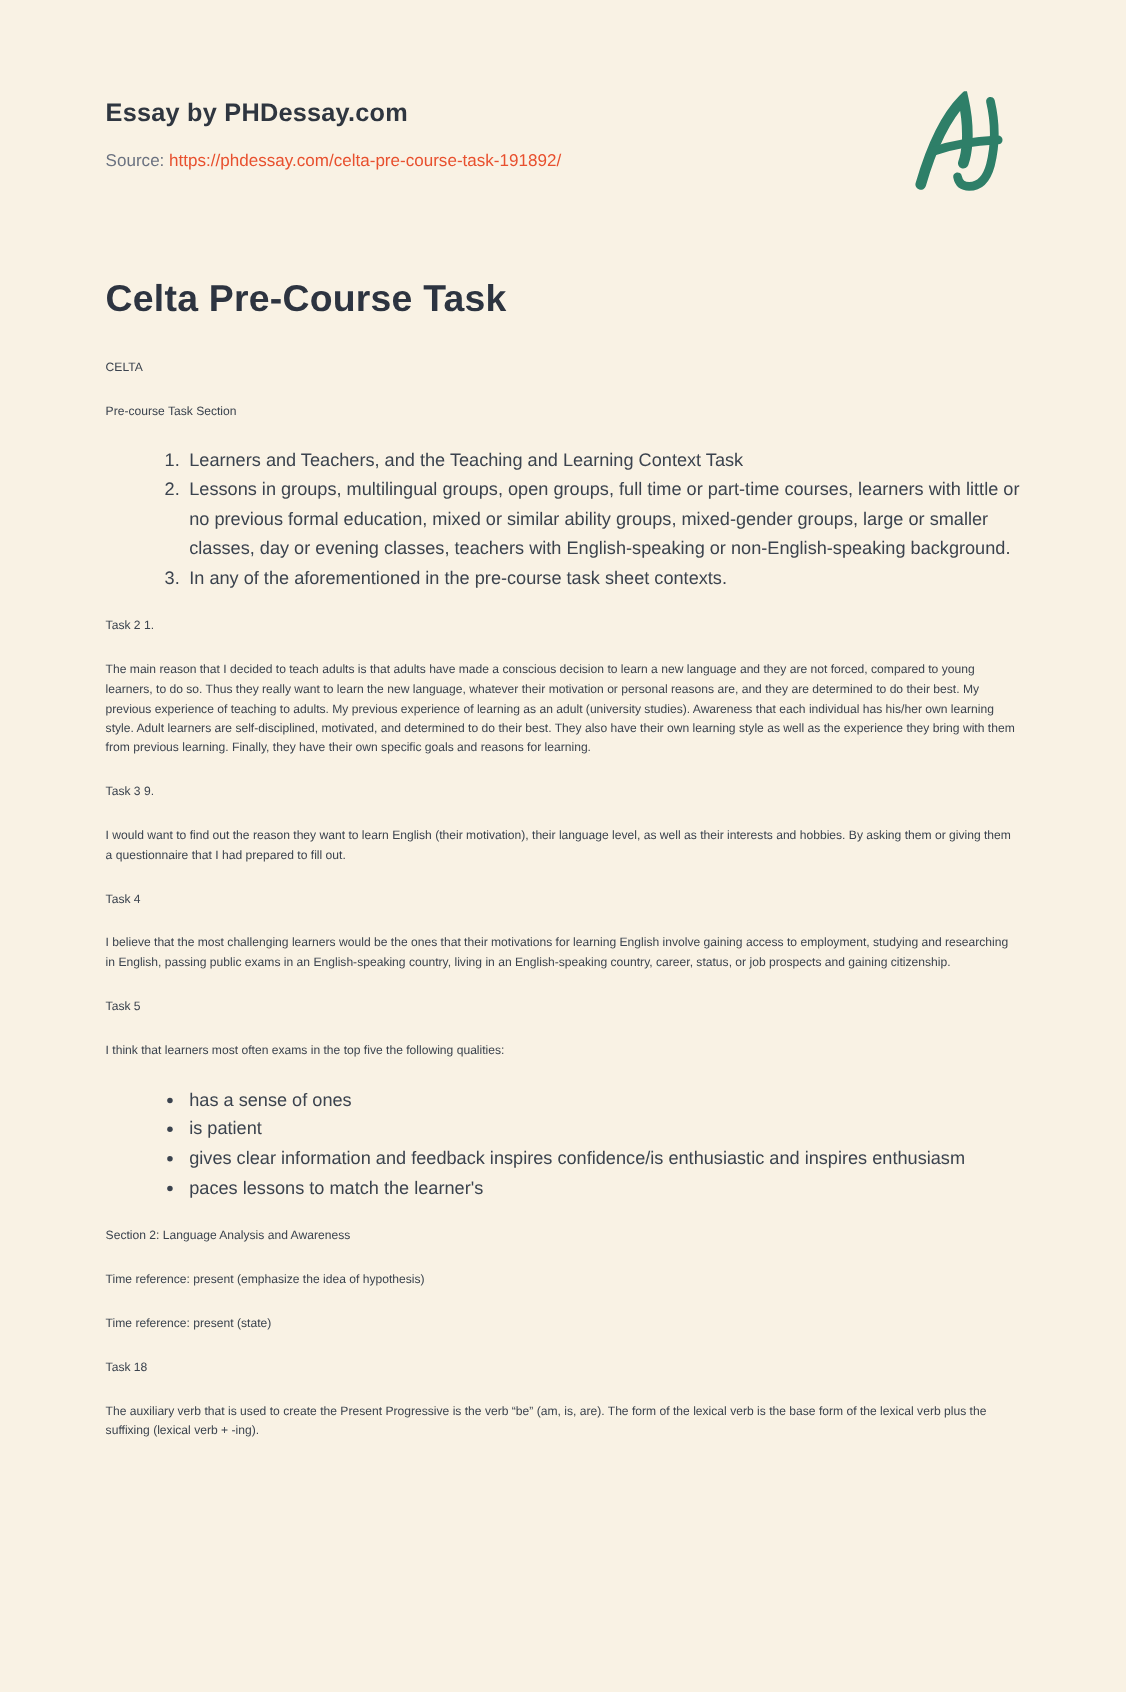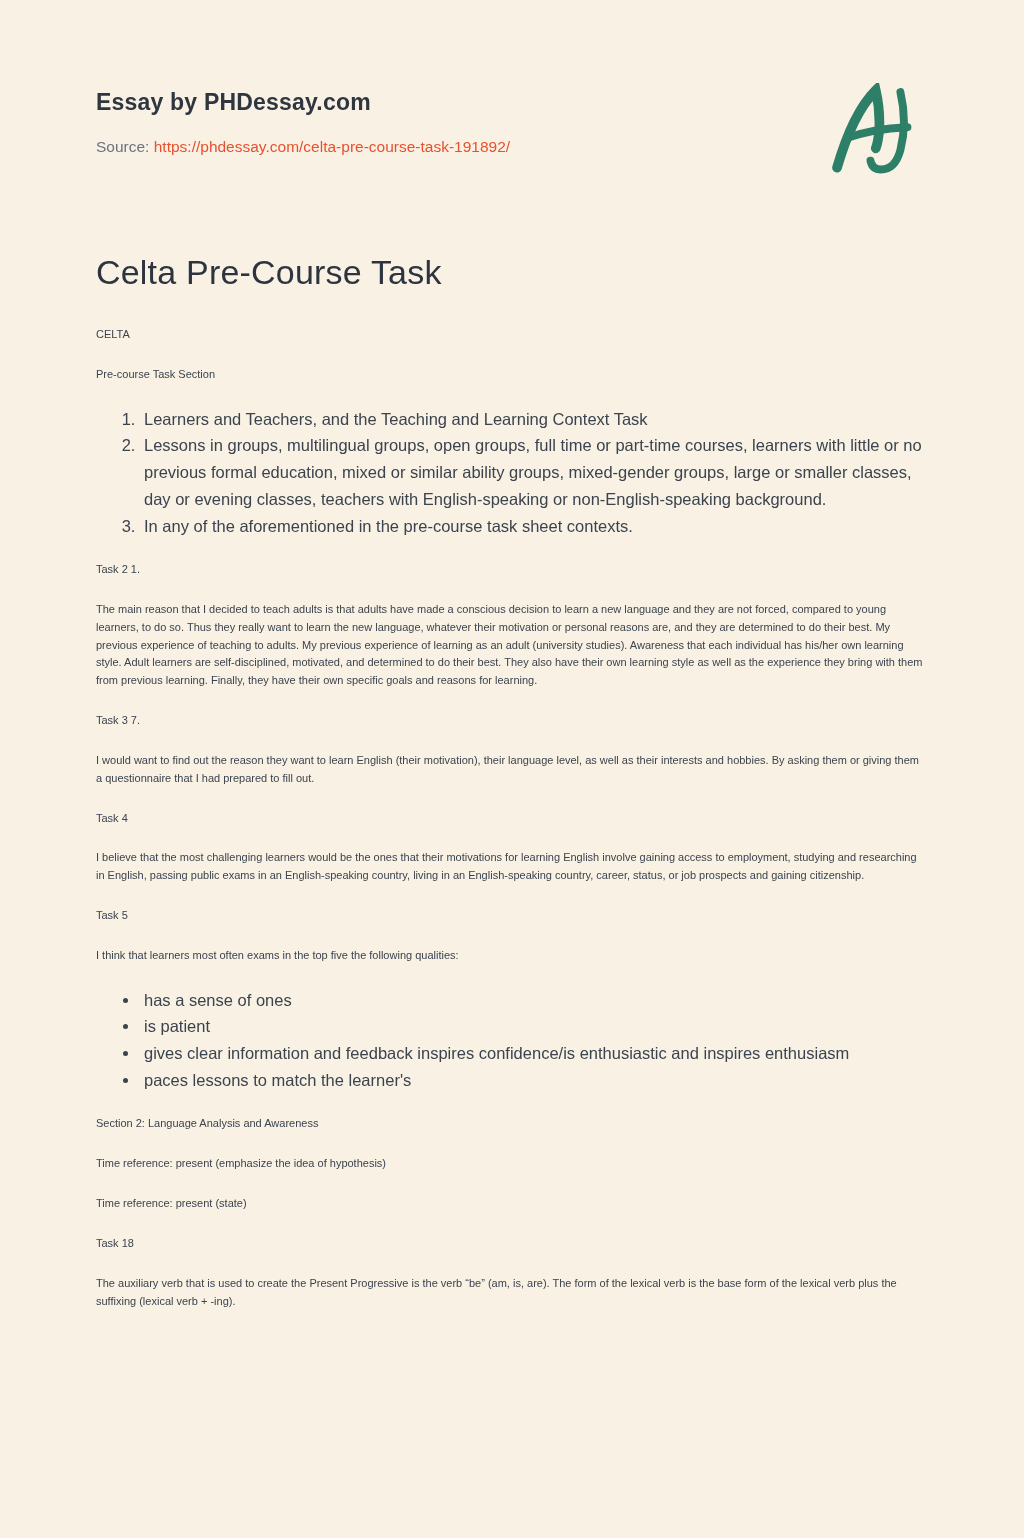--- a/index.html
+++ b/index.html
@@ -50,7 +50,7 @@
   .essay-title {
     margin-top: 78px;
     font-size: 34px;
-    font-weight: 400;
+    font-weight: 700;
     color: #2d3440;
     letter-spacing: 0.2px;
   }

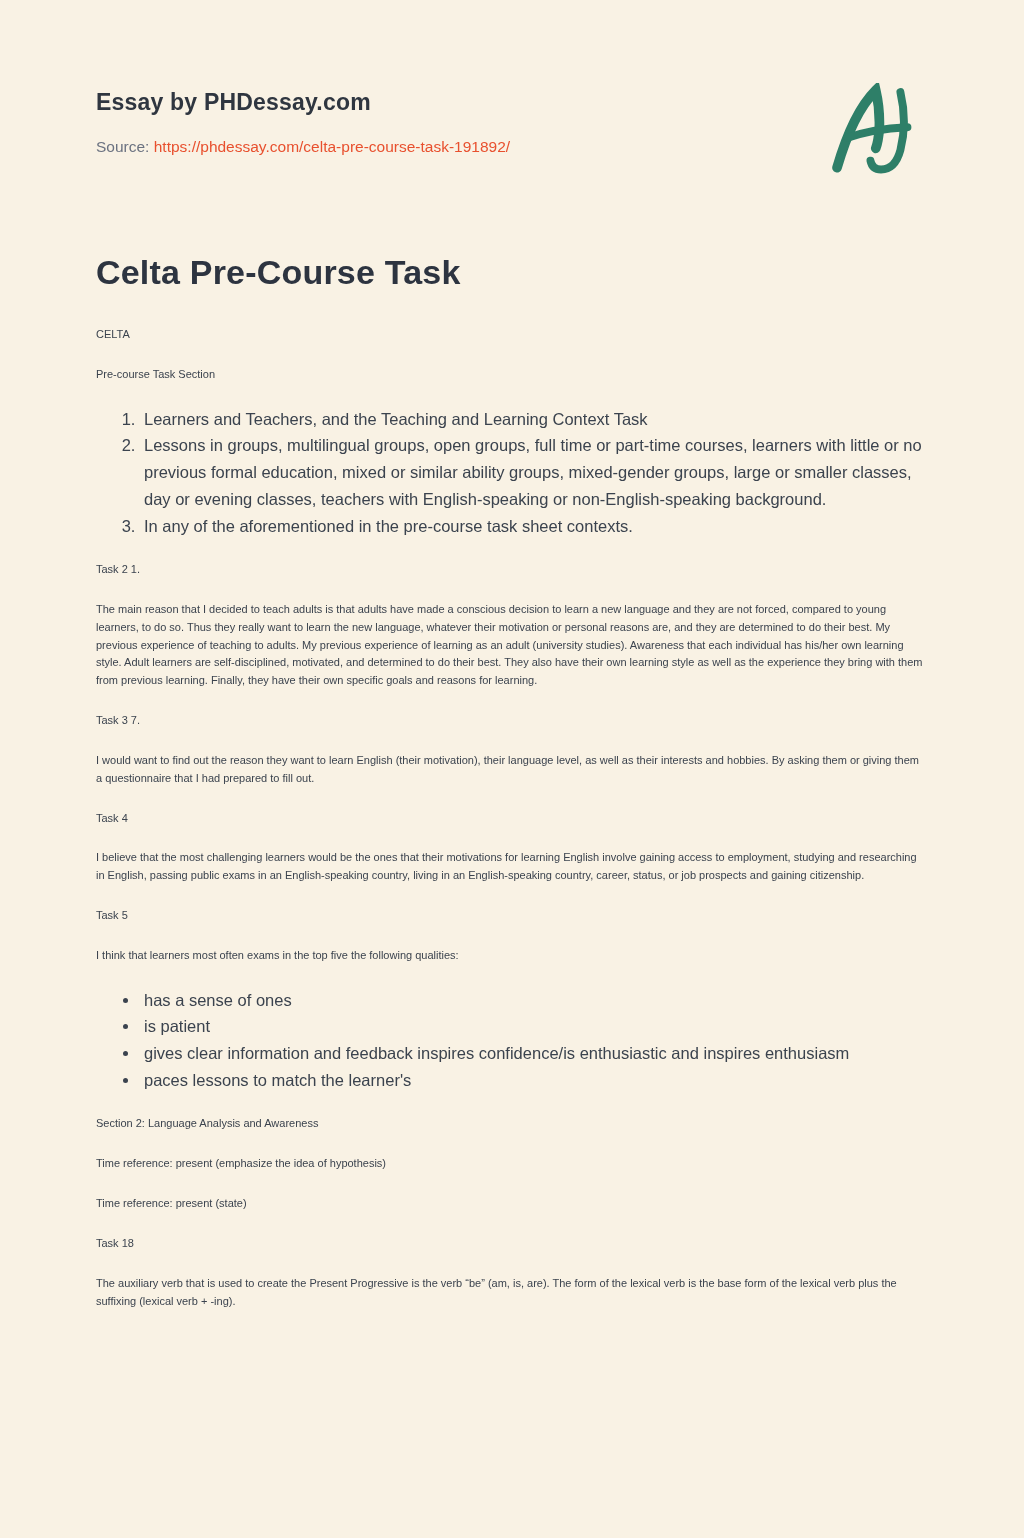--- a/index.html
+++ b/index.html
@@ -70,6 +70,7 @@
     line-height: 1.62;
     padding-left: 4px;
     color: #3b434e;
+    margin-left: 28px;
   }
   .essay-body ul { list-style-type: disc; }
 </style>

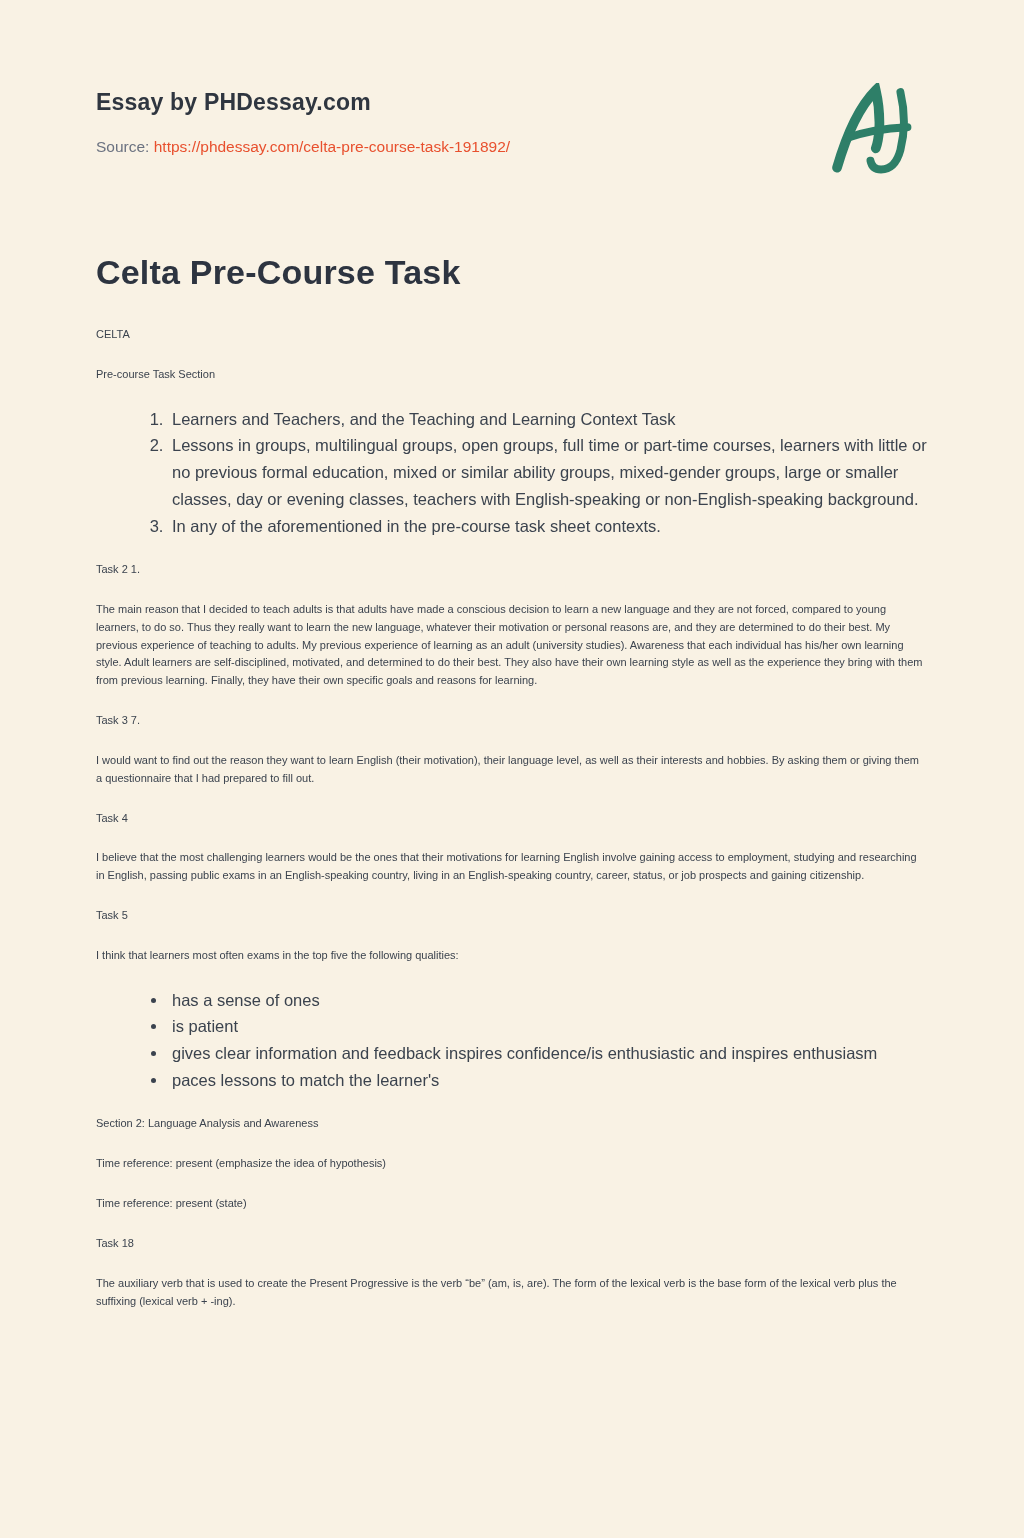--- a/index.html
+++ b/index.html
@@ -110,7 +110,7 @@
       </ol>
       <p>Task 2 1.</p>
       <p>The main reason that I decided to teach adults is that adults have made a conscious decision to learn a new language and they are not forced, compared to young learners, to do so. Thus they really want to learn the new language, whatever their motivation or personal reasons are, and they are determined to do their best. My previous experience of teaching to adults. My previous experience of learning as an adult (university studies). Awareness that each individual has his/her own learning style. Adult learners are self-disciplined, motivated, and determined to do their best. They also have their own learning style as well as the experience they bring with them from previous learning. Finally, they have their own specific goals and reasons for learning.</p>
-      <p>Task 3 7.</p>
+      <p>Task 3 9.</p>
       <p>I would want to find out the reason they want to learn English (their motivation), their language level, as well as their interests and hobbies. By asking them or giving them a questionnaire that I had prepared to fill out.</p>
       <p>Task 4</p>
       <p>I believe that the most challenging learners would be the ones that their motivations for learning English involve gaining access to employment, studying and researching in English, passing public exams in an English-speaking country, living in an English-speaking country, career, status, or job prospects and gaining citizenship.</p>

